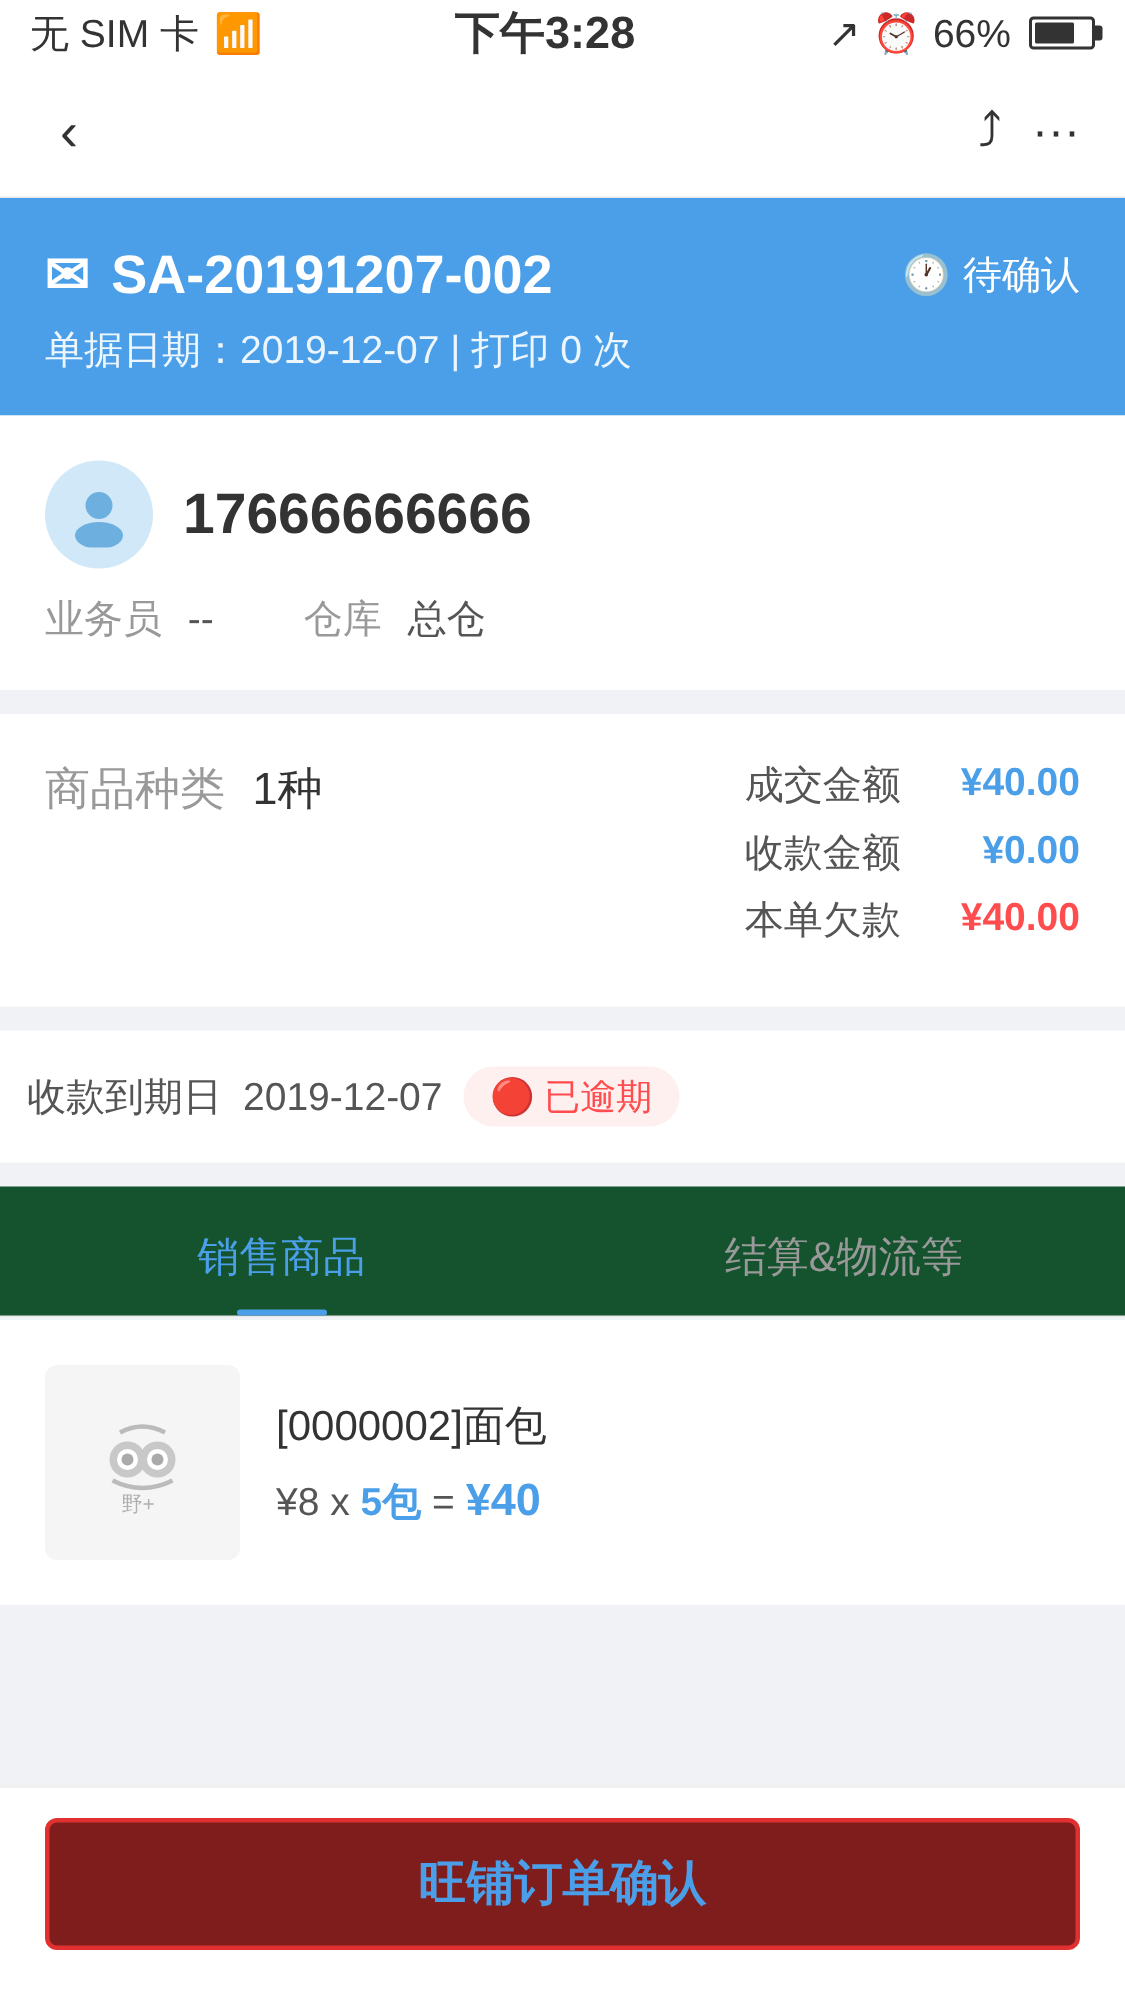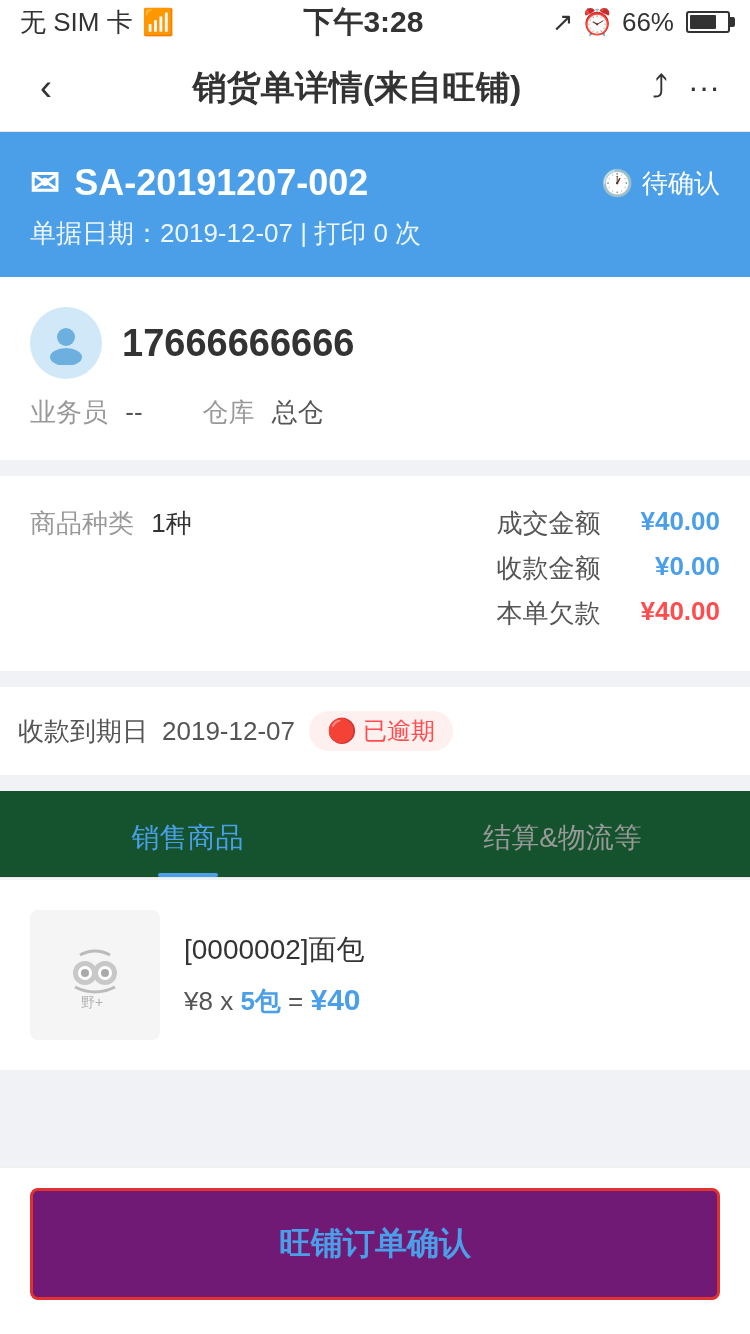--- a/index.html
+++ b/index.html
@@ -319,7 +319,6 @@
 
 <div class="nav-bar">
   <span class="nav-back">‹</span>
-  <span class="nav-title">销货单详情(来自旺铺)</span>
   <div class="nav-actions">
     <span class="nav-action-btn">⤴</span>
     <span class="nav-action-btn">···</span>

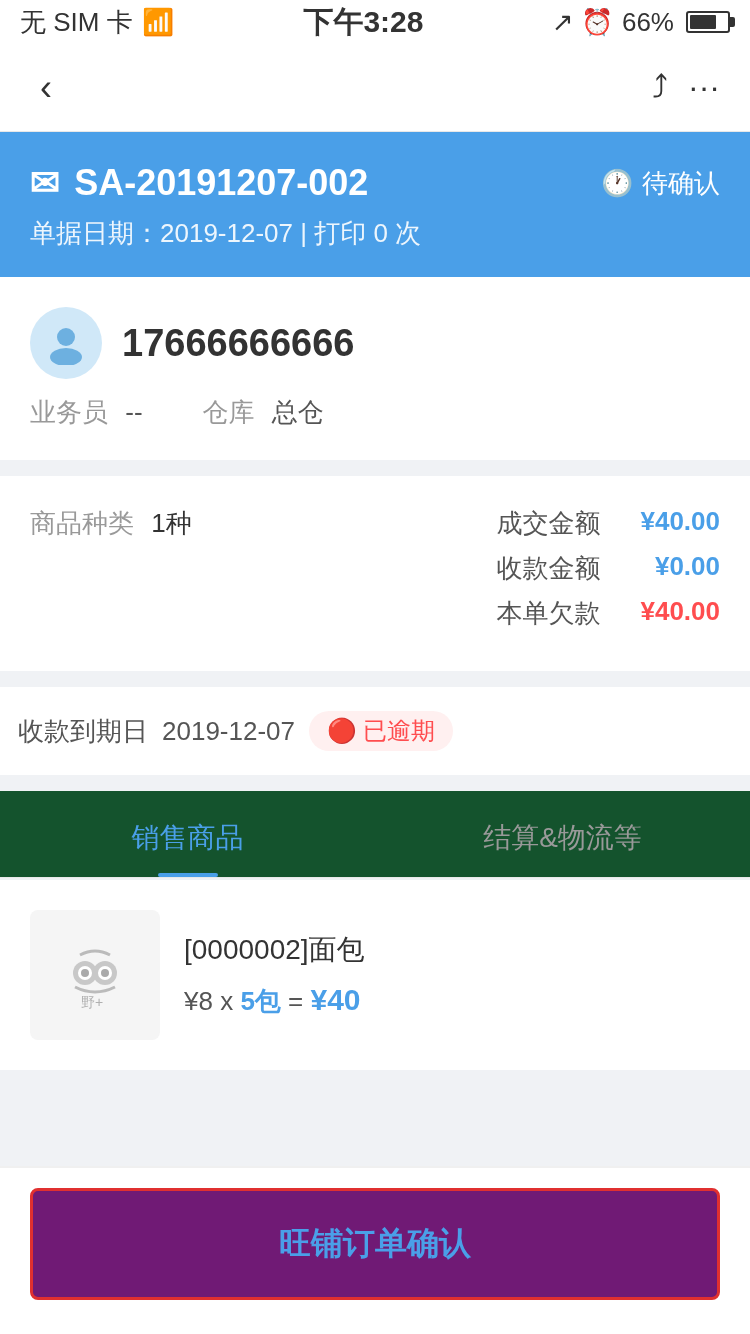--- a/index.html
+++ b/index.html
@@ -170,7 +170,7 @@
       justify-content: space-between;
       align-items: flex-start;
     }
-    .summary-left { font-size: 26px; color: #555; }
+    .summary-left { font-size: 30px; color: #555; }
     .summary-left-label { color: #999; }
     .summary-left-value { margin-left: 10px; color: #333; font-weight: 500; }
     .summary-right { text-align: center; font-size: 26px; }

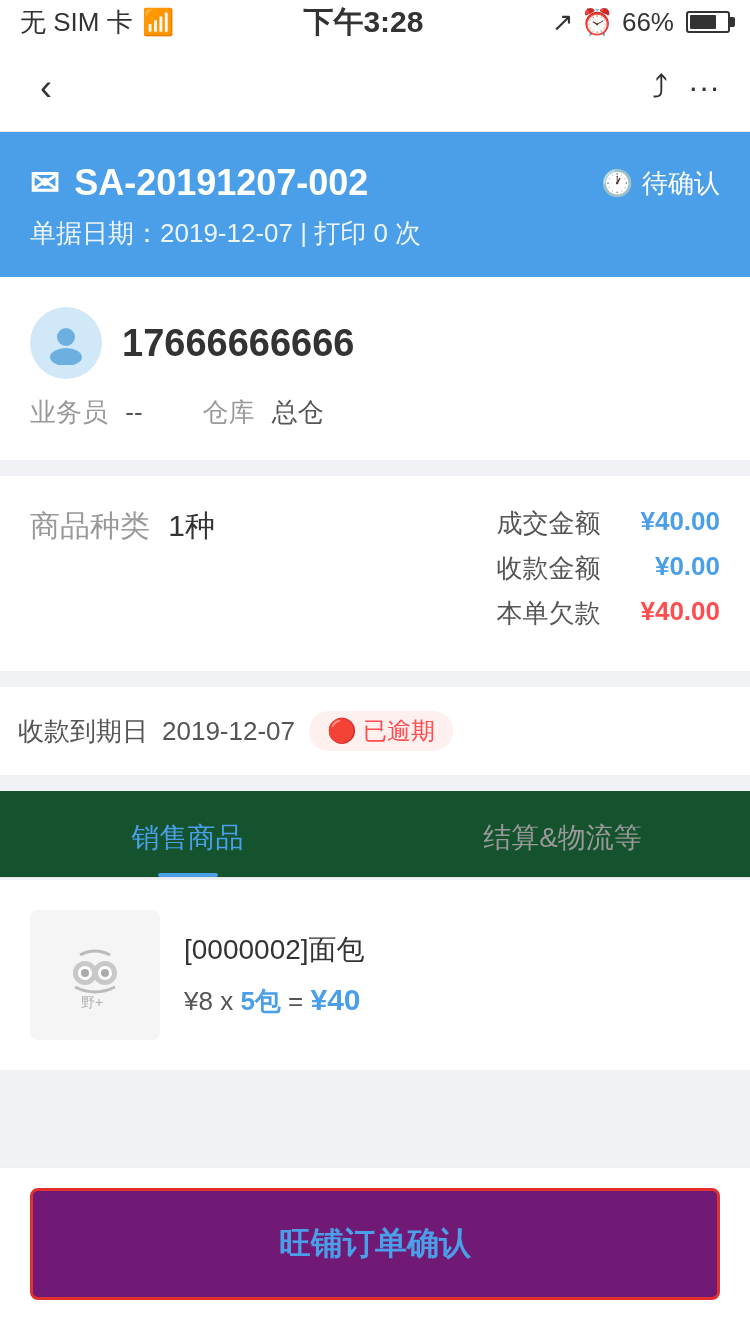--- a/index.html
+++ b/index.html
@@ -285,10 +285,10 @@
     }
     .confirm-btn {
       width: 100%;
-      height: 112px;
+      height: 88px;
       border: 3px solid #e03030;
       border-radius: 8px;
-      background: #701a75;
+      background: #7f1d1d;
       color: #4a9fe8;
       font-size: 32px;
       font-weight: 600;

